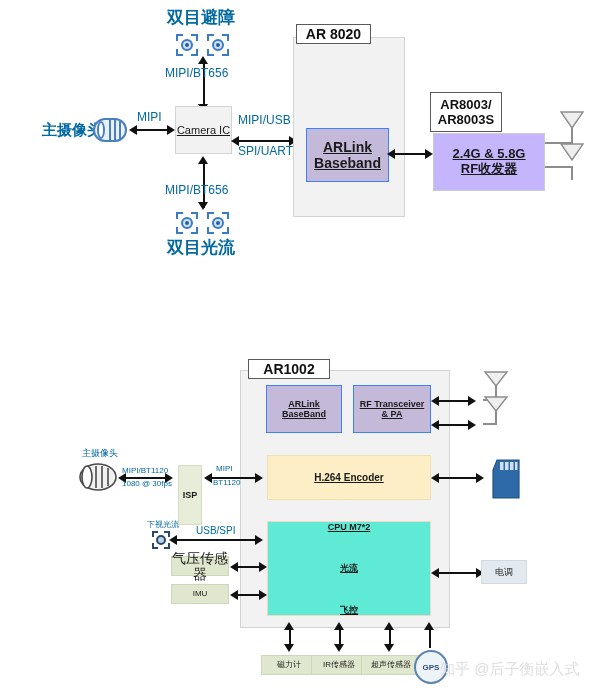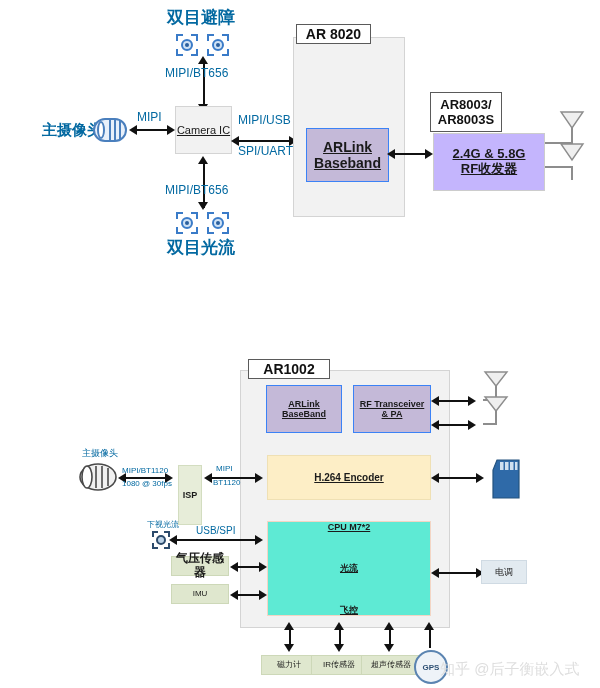--- a/index.html
+++ b/index.html
@@ -282,7 +282,7 @@
   <div class="ar-r" style="left:255px;top:535px;"></div>
   <div class="abs lbl" style="left:196px;top:525px;font-size:10px;">USB/SPI</div>
 
-  <div class="abs green blk" style="left:171px;top:556px;width:58px;height:20px;font-size:12px;font-weight:700;">气压传感器</div>
+  <div class="abs green blk" style="left:171px;top:556px;width:58px;height:20px;font-size:14px;font-weight:400;">气压传感器</div>
   <div class="abs hline" style="left:236px;top:566px;width:28px;"></div>
   <div class="ar-l" style="left:230px;top:562px;"></div>
   <div class="ar-r" style="left:259px;top:562px;"></div>

